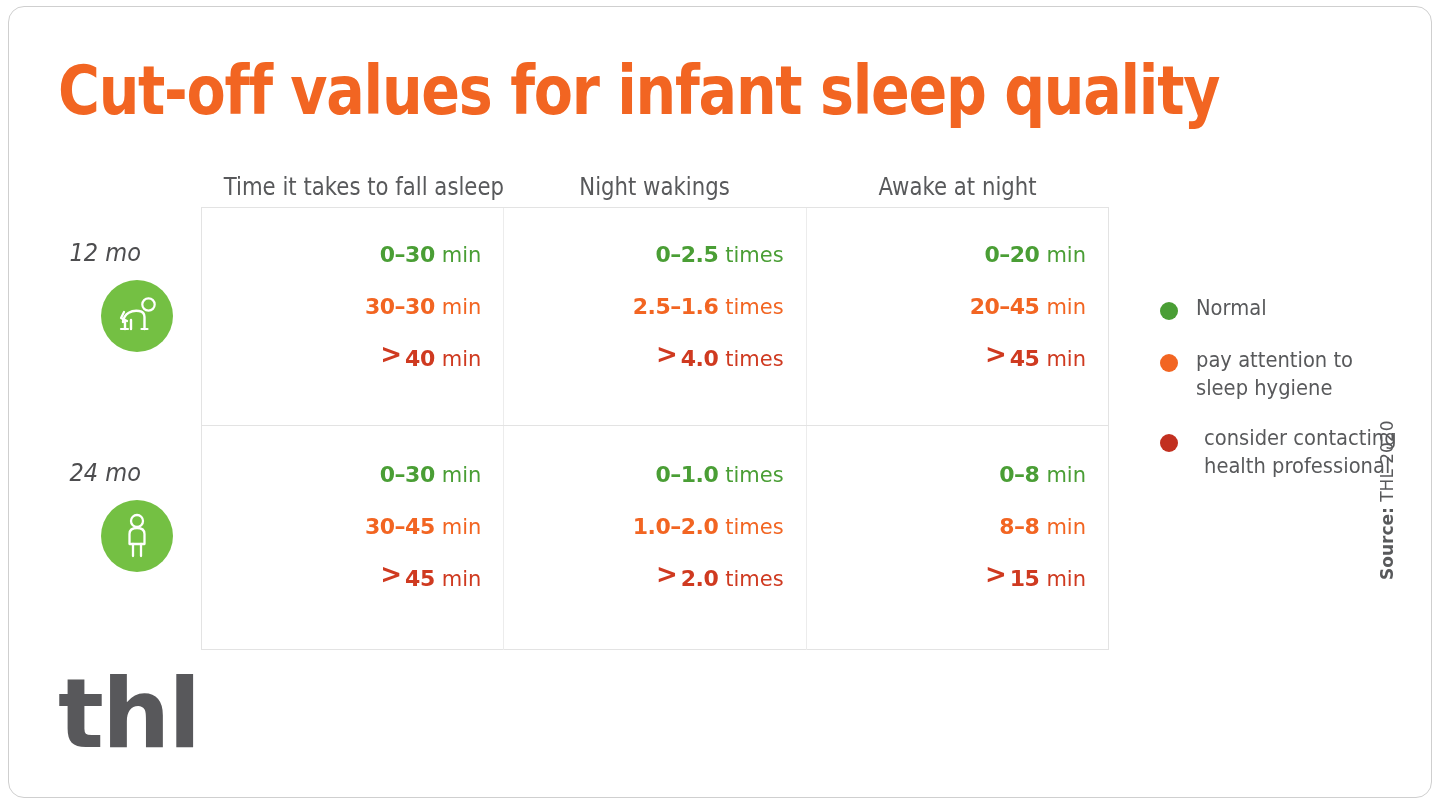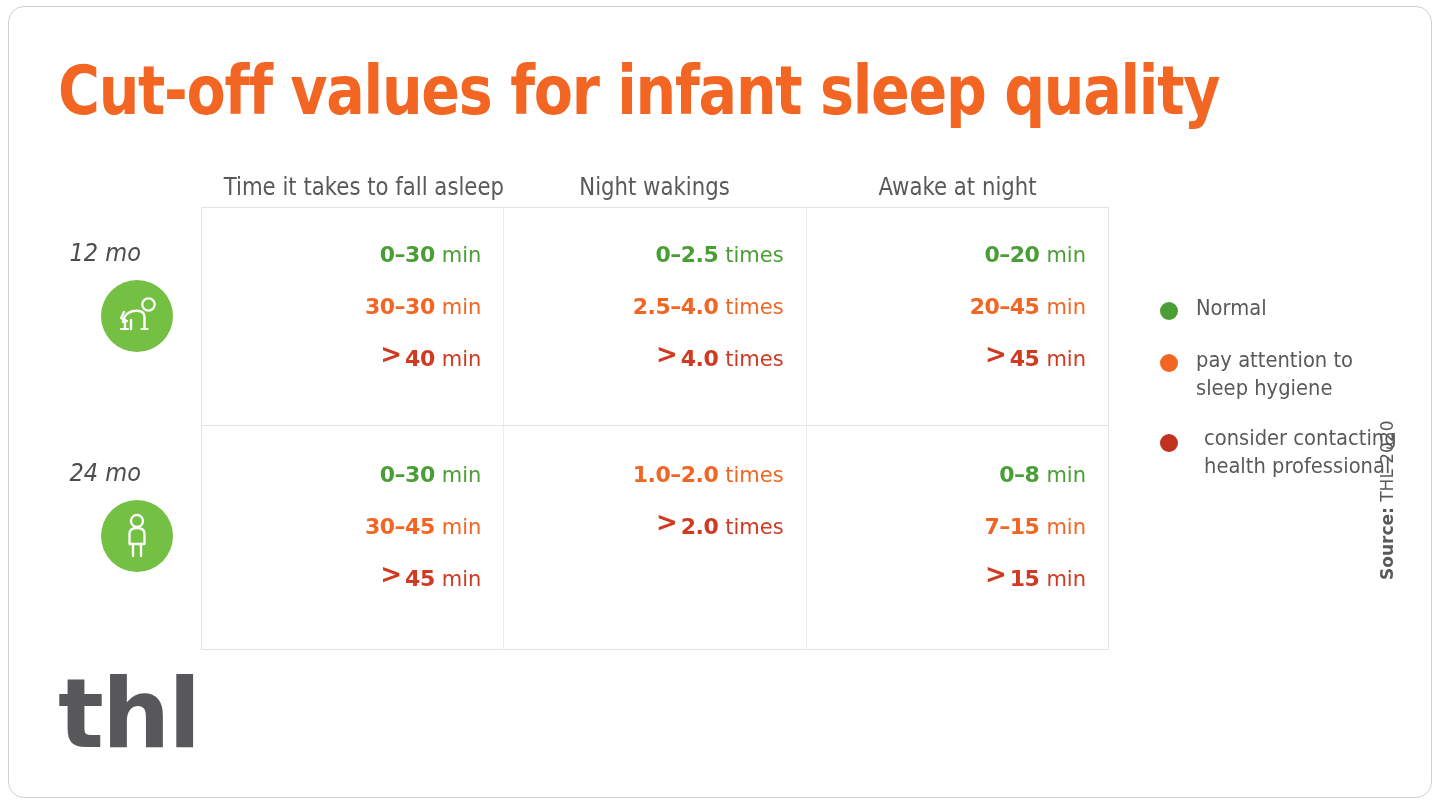--- a/index.html
+++ b/index.html
@@ -288,7 +288,7 @@
           <span class="gt"></span><span class="num">0–2.5</span><span class="unit">times</span>
         </span>
         <span class="val-line lvl-attention">
-          <span class="gt"></span><span class="num">2.5–4.0</span><span class="unit">times</span>
+          <span class="gt"></span><span class="num">2.5–1.6</span><span class="unit">times</span>
         </span>
         <span class="val-line lvl-contact">
           <span class="gt">&gt;</span><span class="num">4.0</span><span class="unit">times</span>

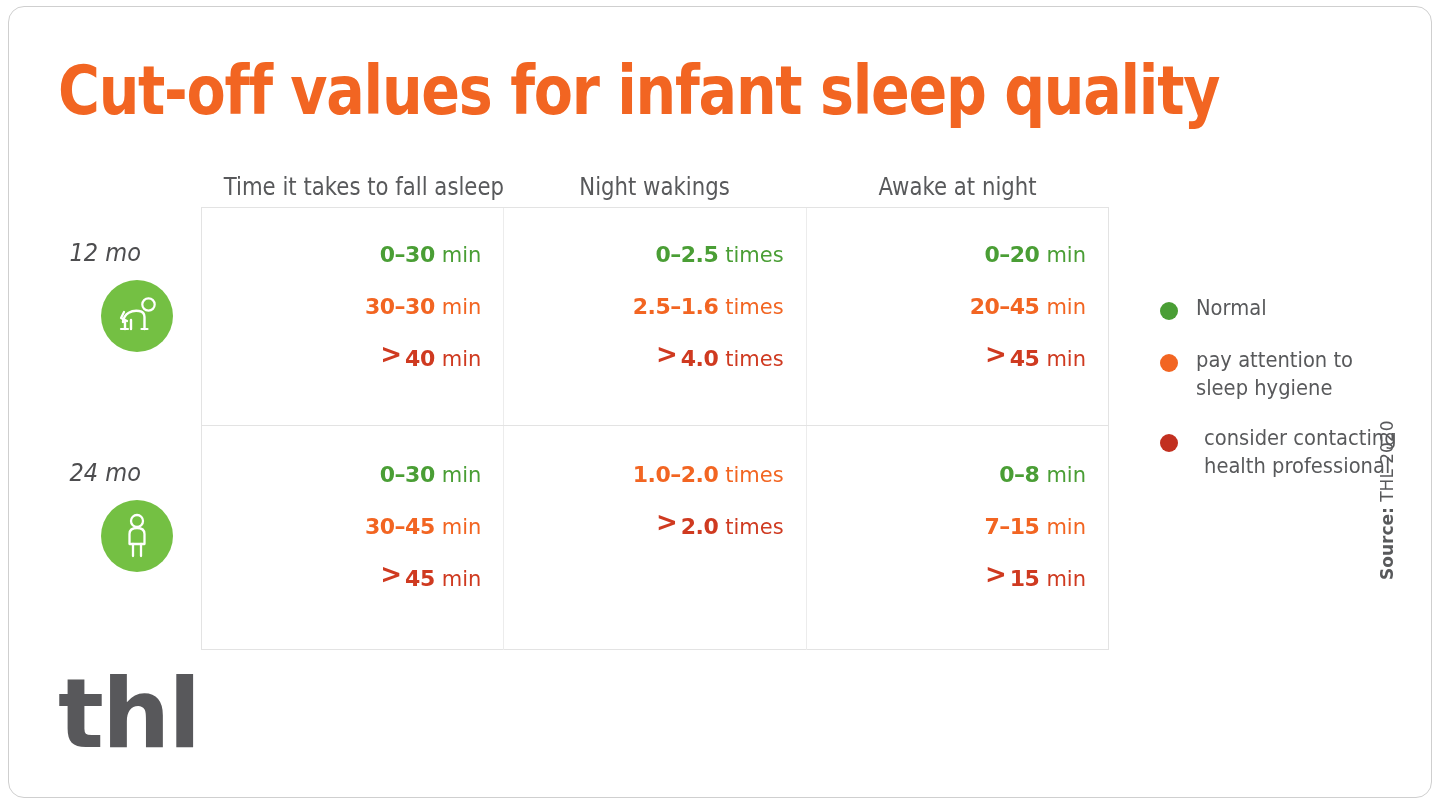--- a/index.html
+++ b/index.html
@@ -322,6 +322,9 @@
       </div>
 
       <div class="tcell">
+        <span class="val-line lvl-normal">
+          <span class="gt"></span><span class="num">0–1.0</span><span class="unit">times</span>
+        </span>
         <span class="val-line lvl-attention">
           <span class="gt"></span><span class="num">1.0–2.0</span><span class="unit">times</span>
         </span>

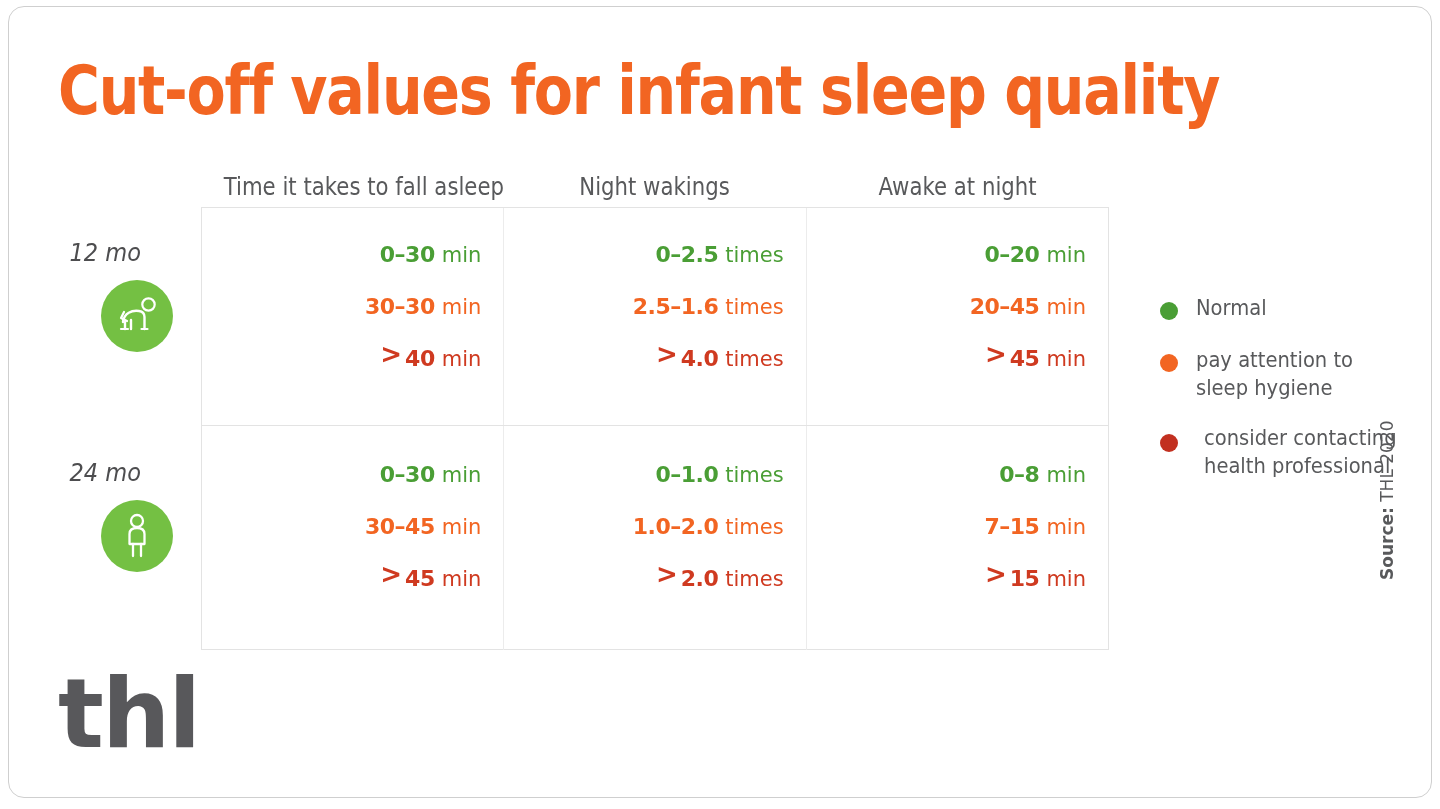--- a/index.html
+++ b/index.html
@@ -338,7 +338,7 @@
           <span class="gt"></span><span class="num">0–8</span><span class="unit">min</span>
         </span>
         <span class="val-line lvl-attention">
-          <span class="gt"></span><span class="num">7–15</span><span class="unit">min</span>
+          <span class="gt"></span><span class="num">8–8</span><span class="unit">min</span>
         </span>
         <span class="val-line lvl-contact">
           <span class="gt">&gt;</span><span class="num">15</span><span class="unit">min</span>

